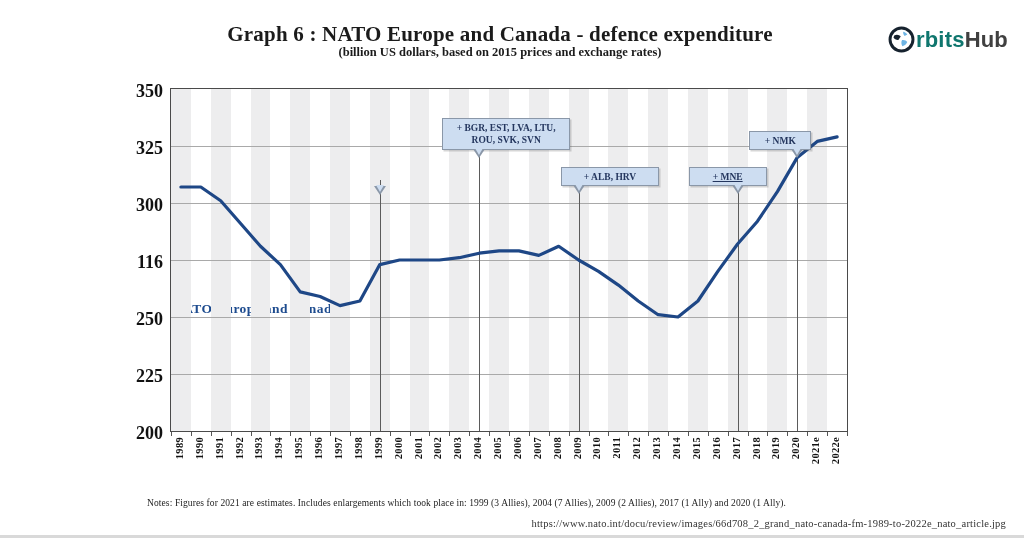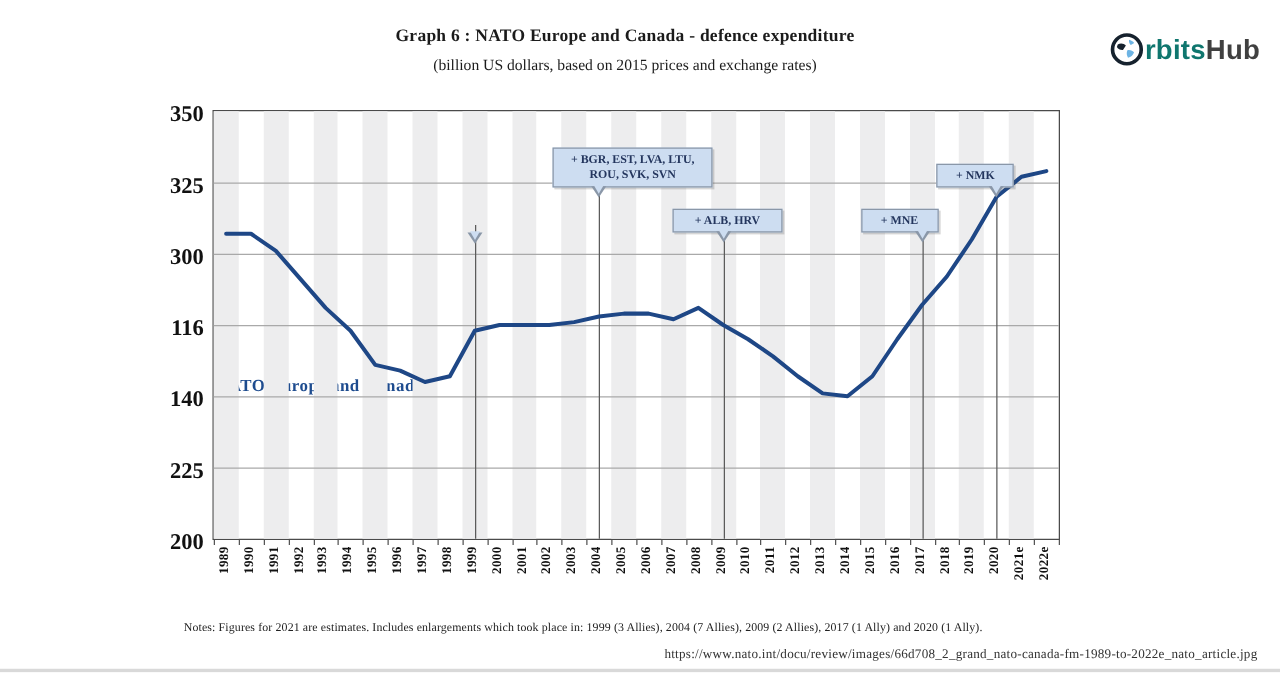--- a/index.html
+++ b/index.html
@@ -9,7 +9,7 @@
   }
   .chart-title {
     position:absolute; top:22px; left:60px; width:880px; text-align:center;
-    font-size:14px; font-weight:bold; color:#1b1b1b; letter-spacing:.2px;
+    font-size:21px; font-weight:bold; color:#1b1b1b; letter-spacing:.2px;
   }
   .chart-subtitle {
     position:absolute; top:45px; left:60px; width:880px; text-align:center;

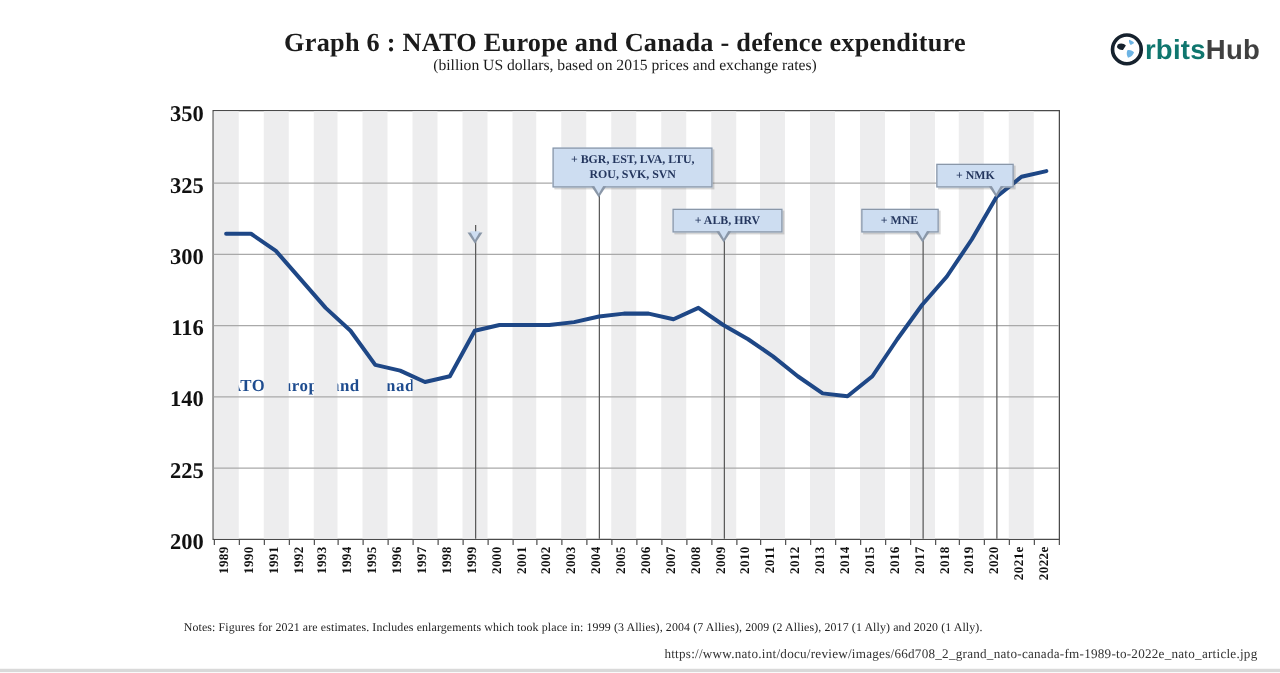--- a/index.html
+++ b/index.html
@@ -13,7 +13,7 @@
   }
   .chart-subtitle {
     position:absolute; top:45px; left:60px; width:880px; text-align:center;
-    font-size:12.5px; font-weight:normal; color:#1b1b1b;
+    font-size:12.5px; font-weight:bold; color:#1b1b1b;
   }
   .logo {
     position:absolute; top:26px; right:16px; display:flex; align-items:center;

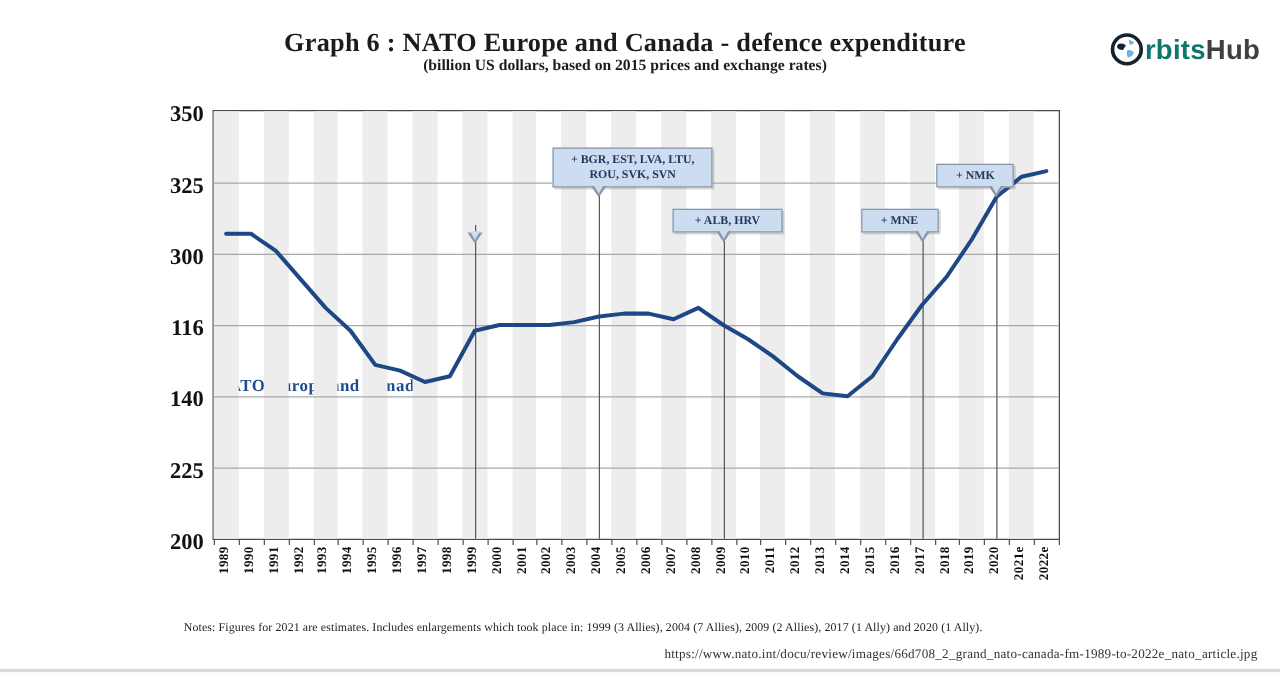--- a/index.html
+++ b/index.html
@@ -206,7 +206,7 @@
       <div class="callout" style="width: 128px; left: 271.176px; top: 29px;">+ BGR, EST, LVA, LTU, ROU, SVK, SVN</div>
       <div class="tail-outer" style="left: 302.176px; top: 60px;"></div>
       <div class="tail-inner" style="left: 304.176px; top: 58.5px;"></div>
-      <div class="callout" style="width: 88px; left: 367px; top: 78px;">+ ALB, HRV</div>
+      <div class="callout" style="width: 98px; left: 390px; top: 78px;">+ ALB, HRV</div>
       <div class="tail-outer" style="left: 401.588px; top: 96px;"></div>
       <div class="tail-inner" style="left: 403.588px; top: 94.5px;"></div>
       <div class="callout" style="width: 62px; left: 517.647px; top: 78px;">+ MNE</div>

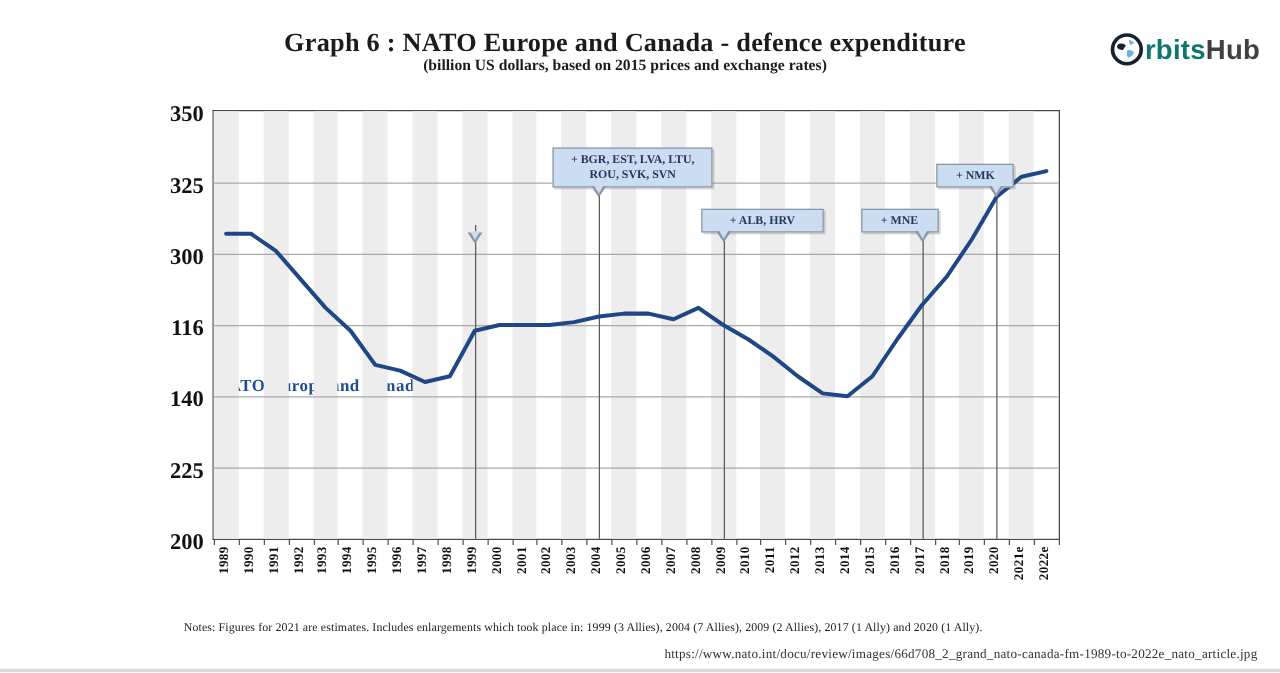--- a/index.html
+++ b/index.html
@@ -209,7 +209,7 @@
       <div class="callout" style="width: 98px; left: 390px; top: 78px;">+ ALB, HRV</div>
       <div class="tail-outer" style="left: 401.588px; top: 96px;"></div>
       <div class="tail-inner" style="left: 403.588px; top: 94.5px;"></div>
-      <div class="callout" style="width: 62px; left: 517.647px; top: 78px;">+ MNE</div>
+      <div class="callout" style="width: 78px; left: 517.647px; top: 78px; text-decoration: underline;">+ MNE</div>
       <div class="tail-outer" style="left: 560.647px; top: 96px;"></div>
       <div class="tail-inner" style="left: 562.647px; top: 94.5px;"></div>
       <div class="callout" style="width: 62px; left: 578.294px; top: 42px;">+ NMK</div>

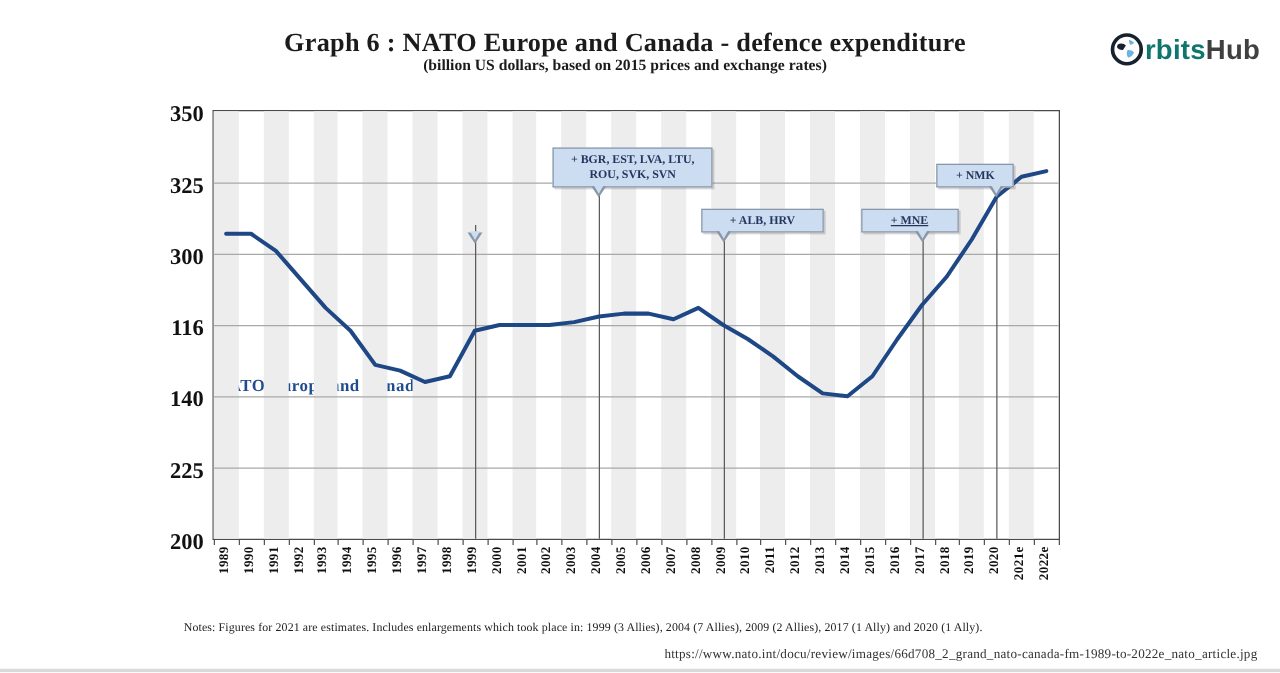--- a/index.html
+++ b/index.html
@@ -119,7 +119,7 @@
       <div class="gridline" style="top: 57px;"></div>
       <div class="ylab" style="top: 334px;">200</div>
       <div class="ylab" style="top: 277px;">225</div>
-      <div class="ylab" style="top: 220px;">140</div>
+      <div class="ylab" style="top: 220px;">250</div>
       <div class="ylab" style="top: 163px;">116</div>
       <div class="ylab" style="top: 106px;">300</div>
       <div class="ylab" style="top: 49px;">325</div>

